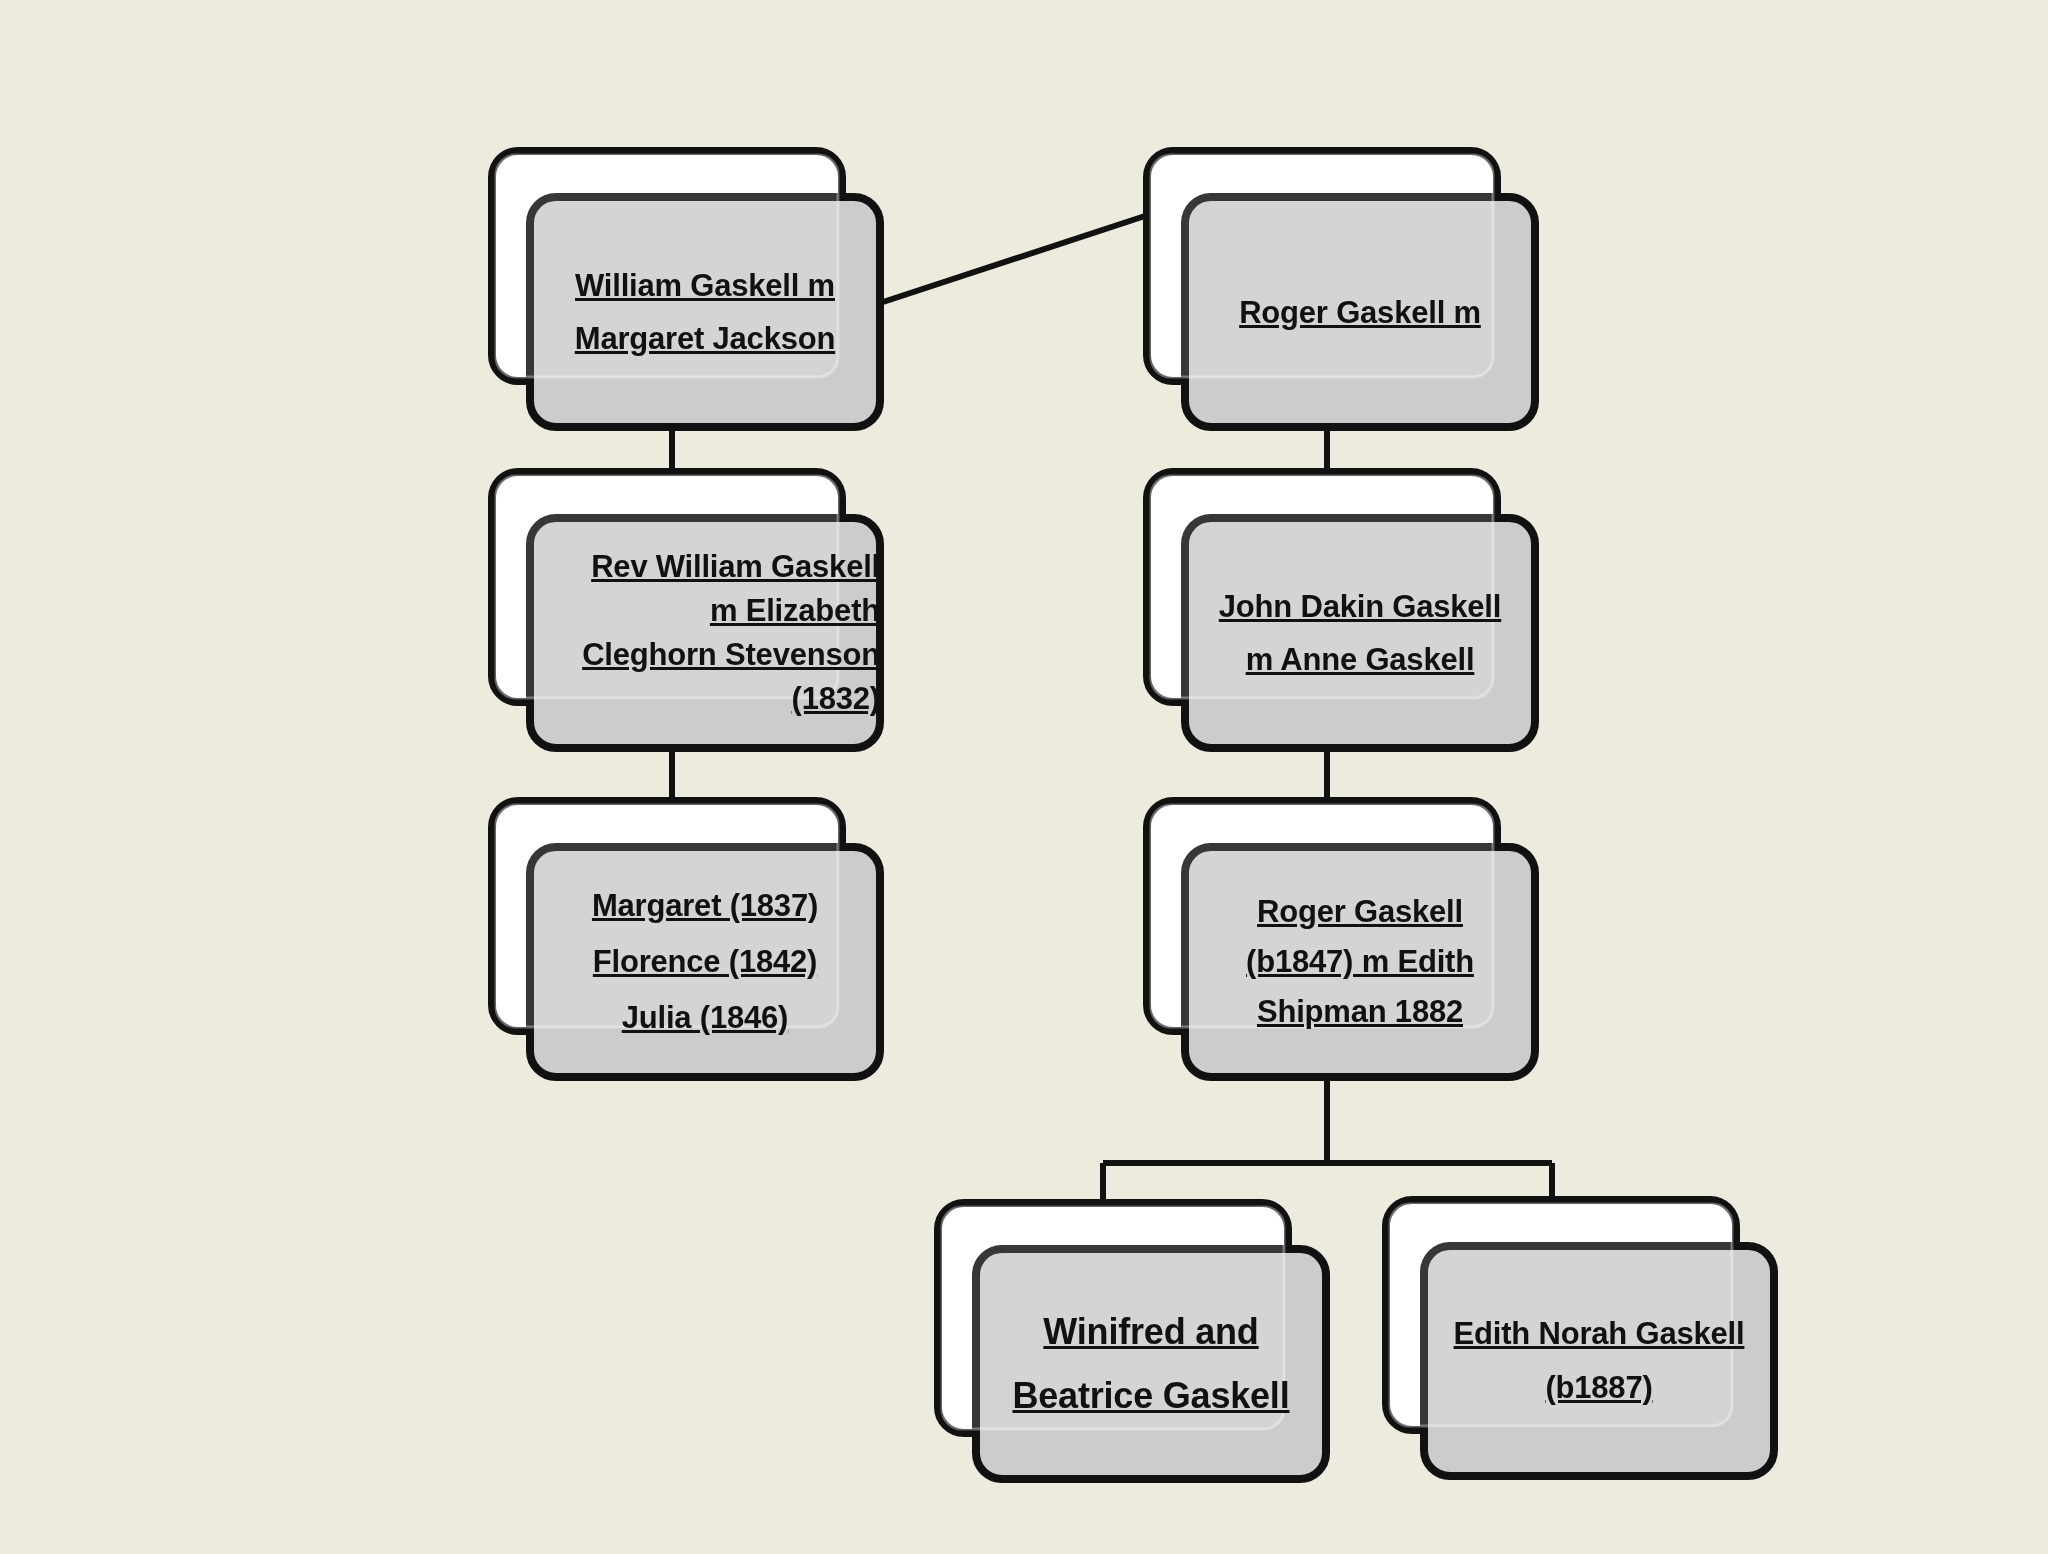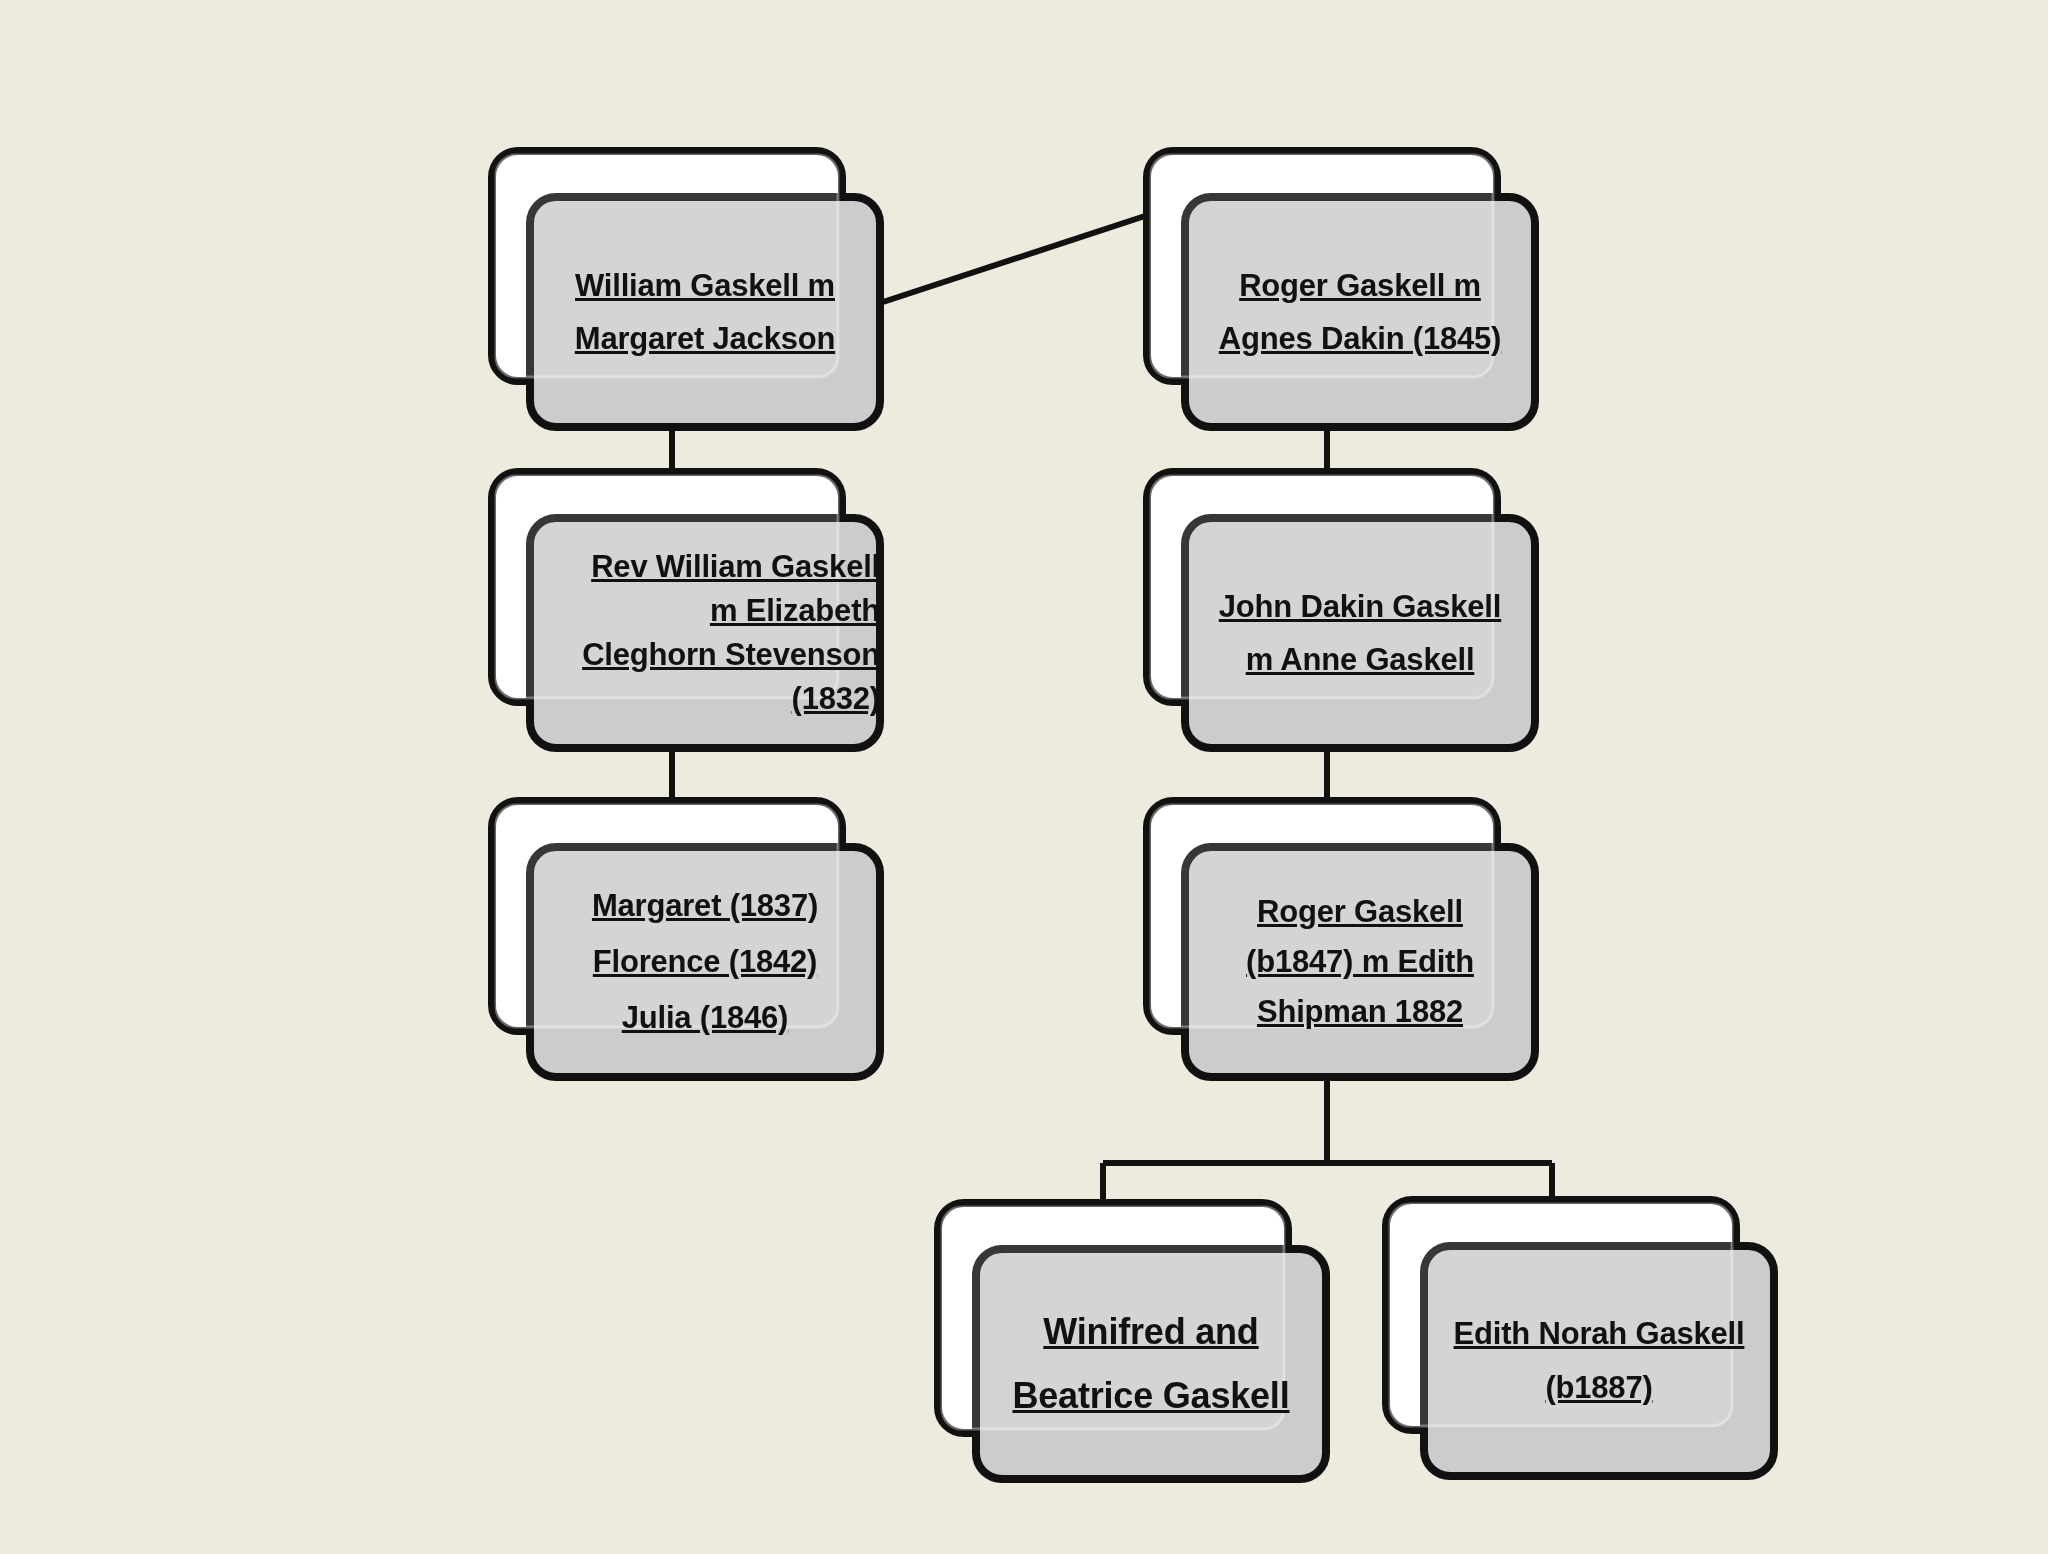--- a/index.html
+++ b/index.html
@@ -111,7 +111,6 @@
       </div>
       <div class="node-label" style="left: 1185px; top: 197px; width: 350px; height: 230px; font-size: 31px; line-height: 53px;">
         <span class="ln">Roger Gaskell m</span>
-        <span class="ln">Agnes Dakin (1845)</span>
       </div>
       <div class="node-label" style="left: 530px; top: 518px; width: 350px; height: 230px; font-size: 31px; line-height: 44px; align-items: flex-end;">
         <span class="ln">Rev William Gaskell</span>

